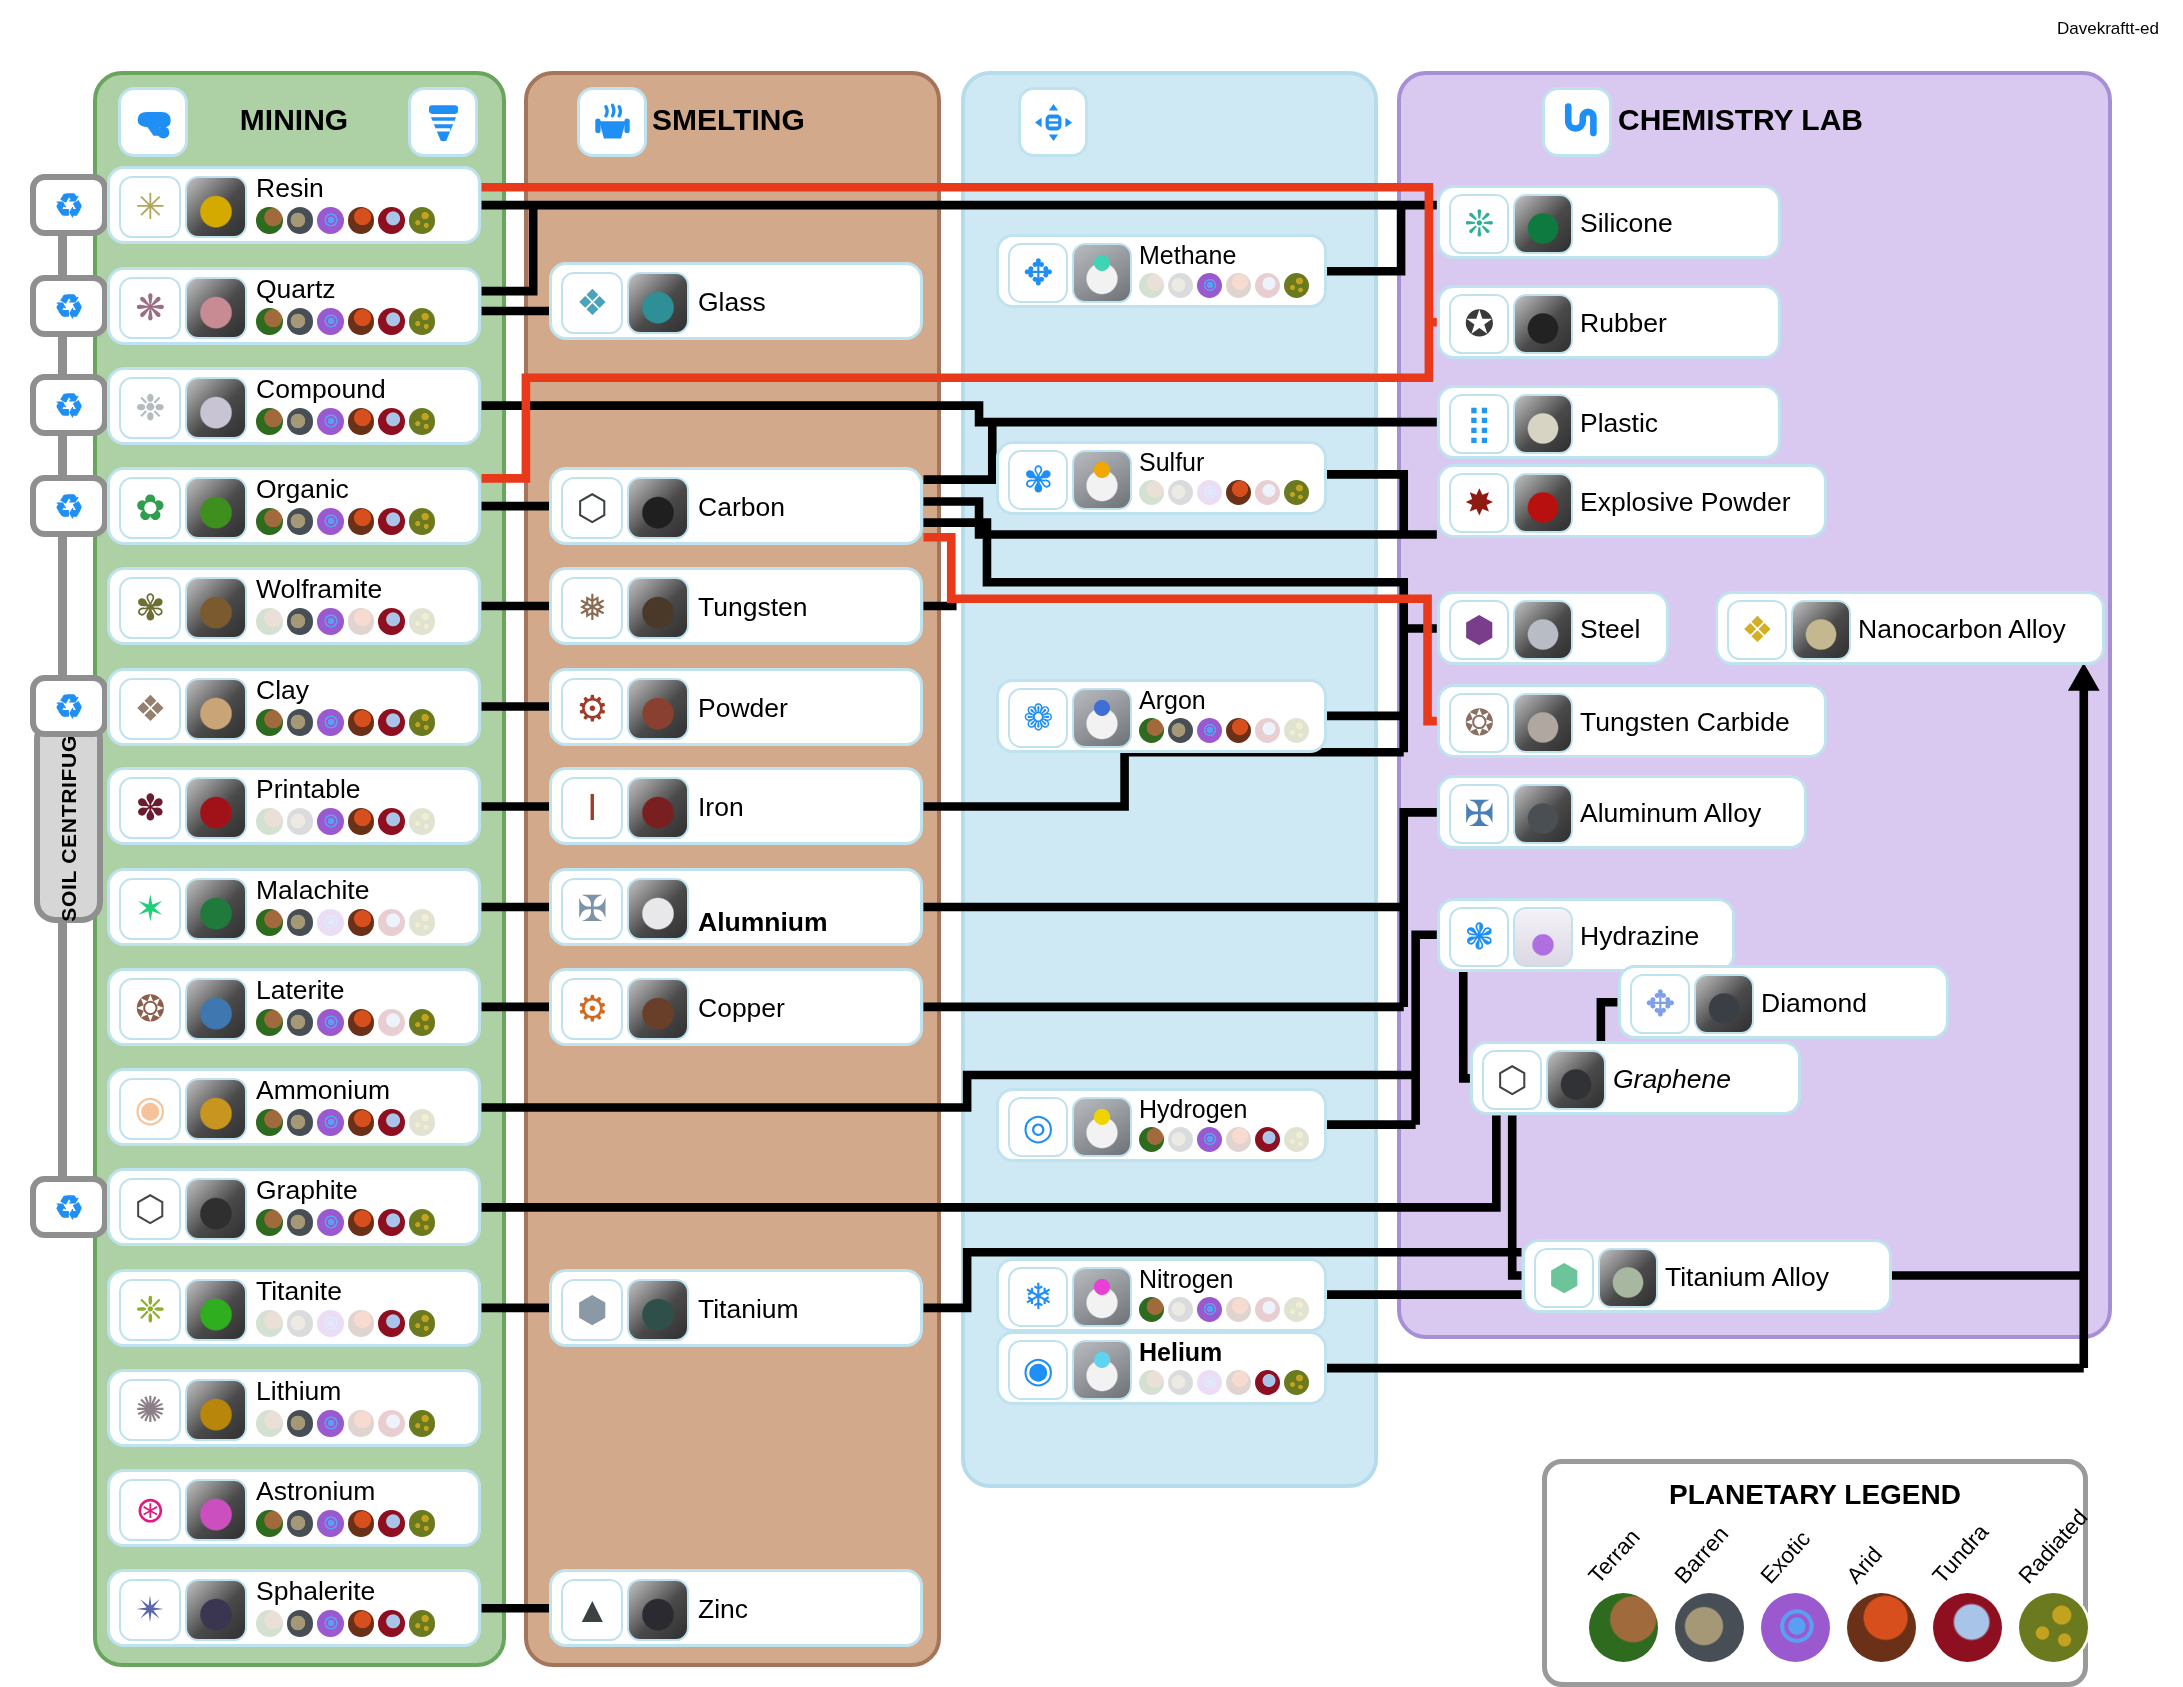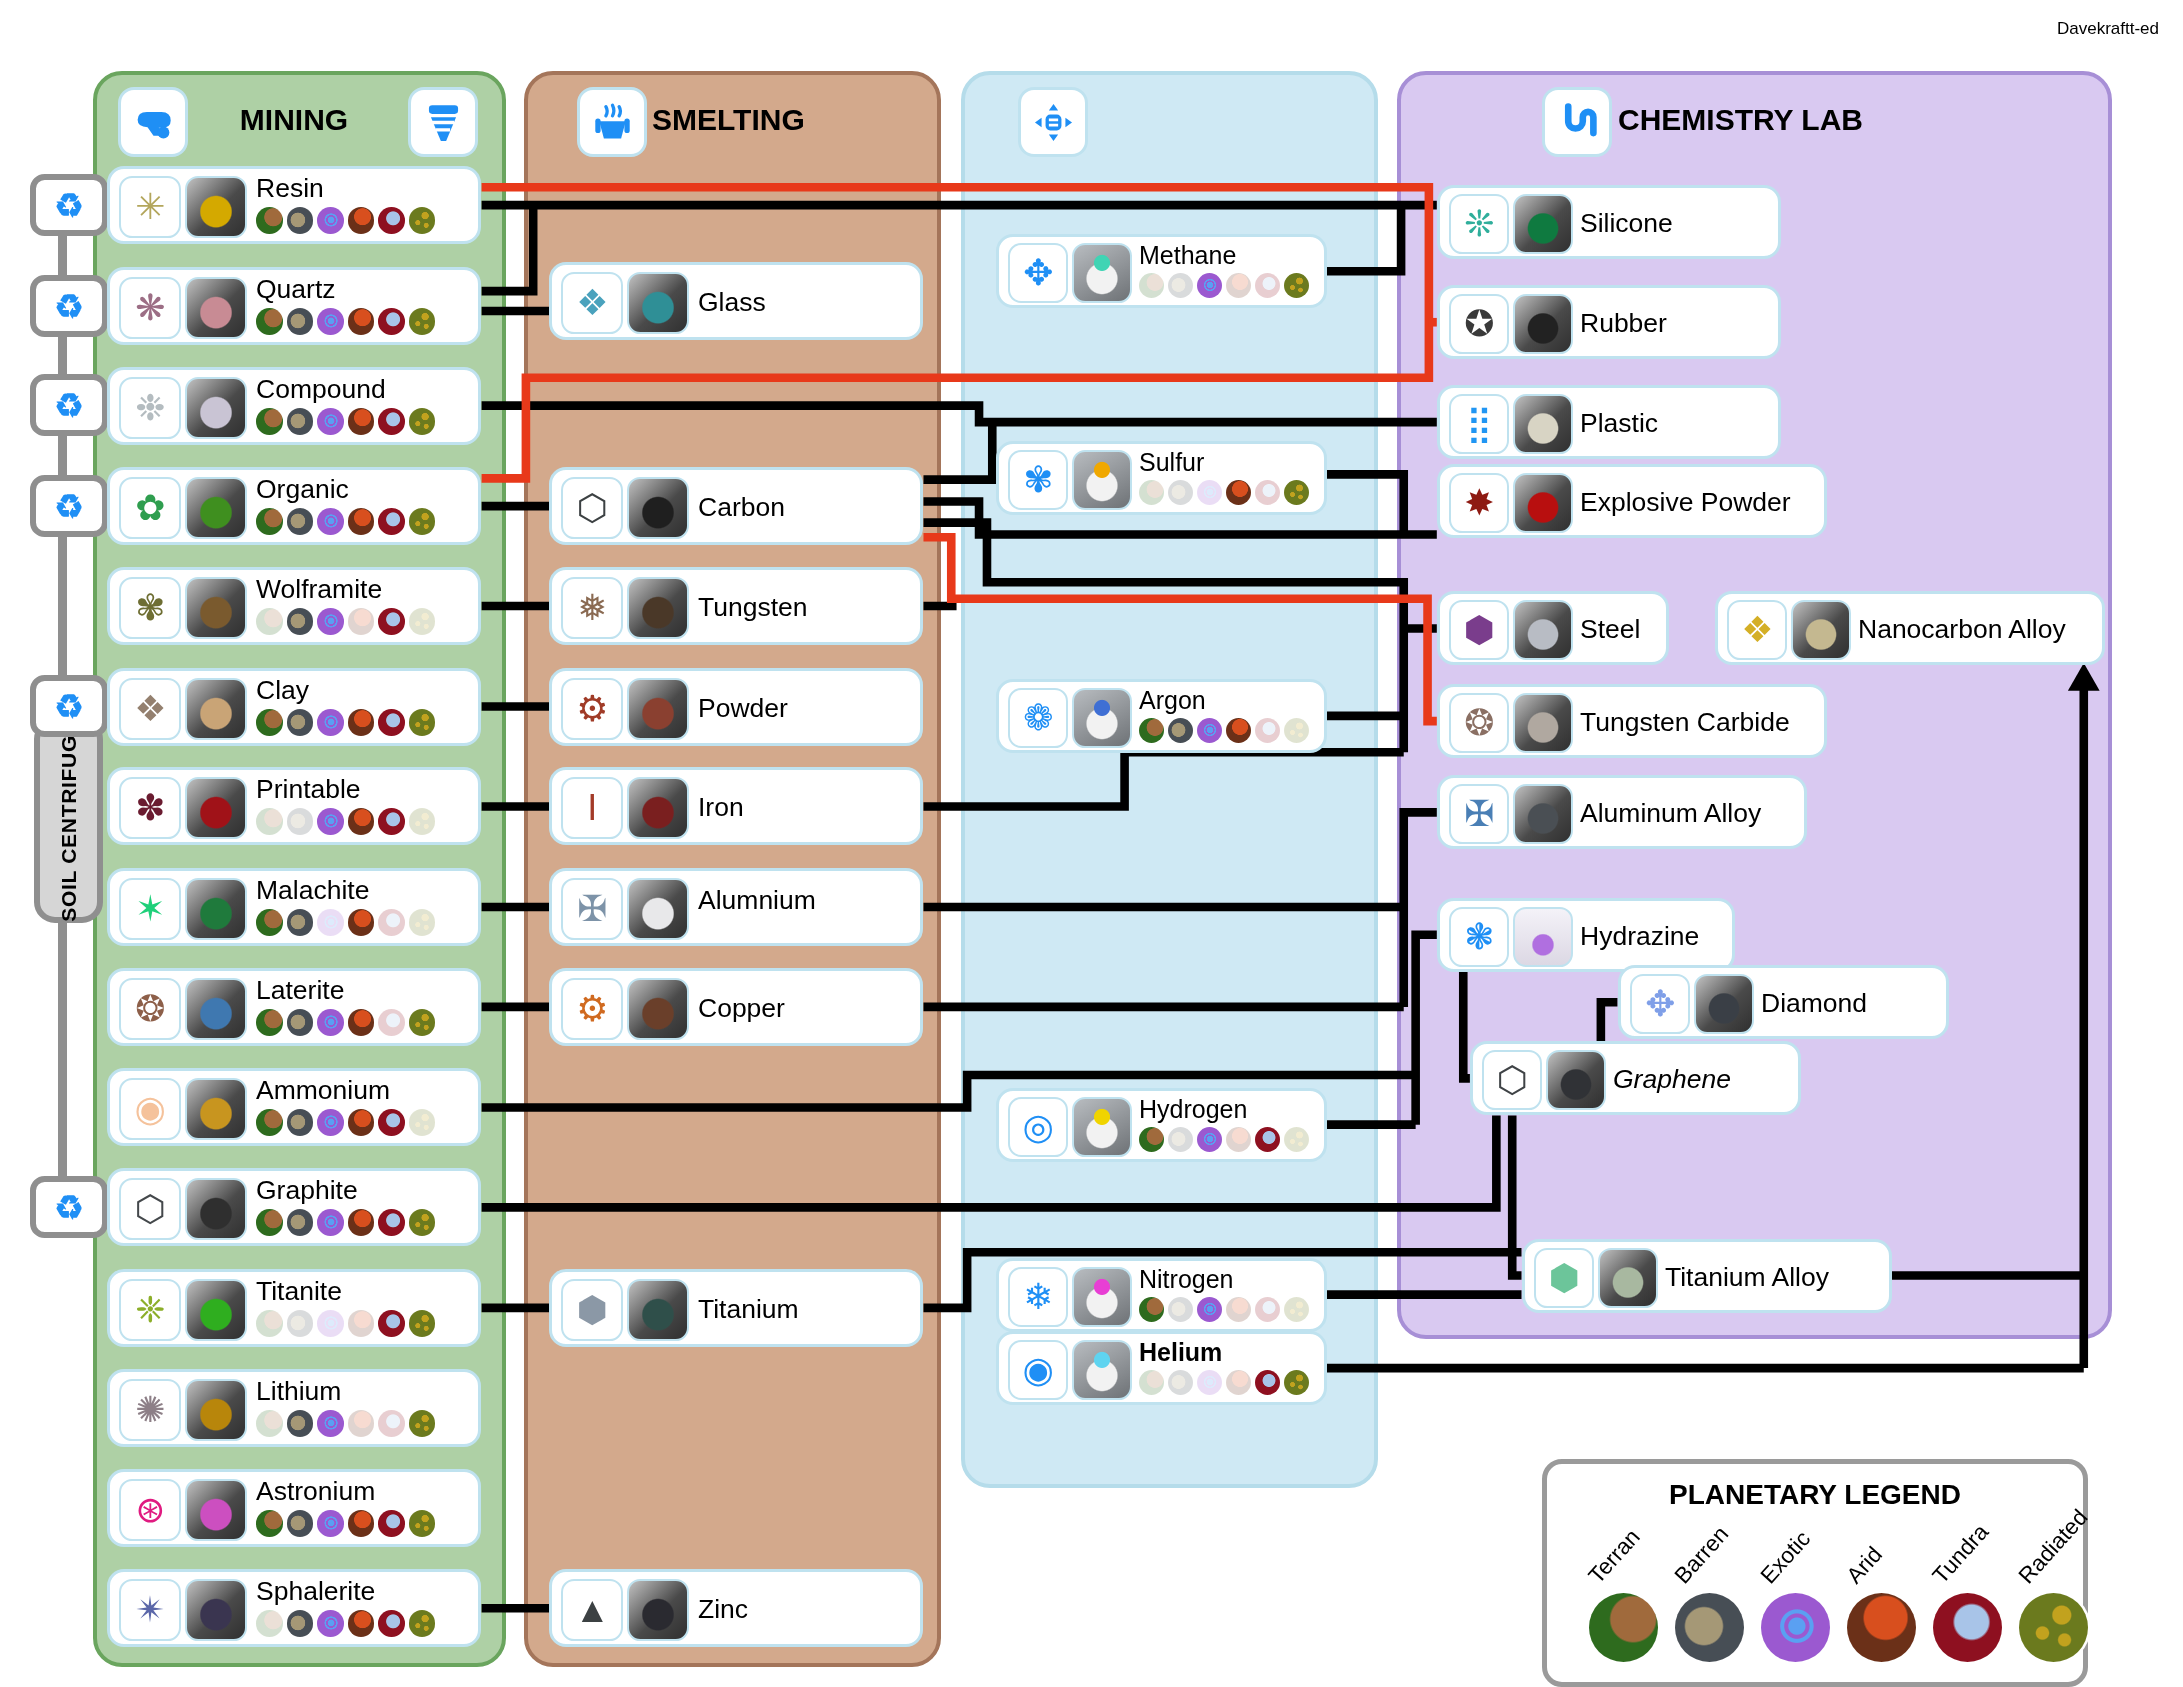--- a/index.html
+++ b/index.html
@@ -434,7 +434,7 @@
         <span style="color:#7d93a8">✠</span>
       </div>
       <div class="thumb" style="left: 75px; top: 6.6px; width: 58px; height: 58px; background: radial-gradient(circle at 50% 58%, rgb(232, 232, 234) 0px, rgb(232, 232, 234) 34%, rgba(0, 0, 0, 0) 37%), linear-gradient(135deg, rgb(194, 194, 194), rgb(74, 74, 74) 55%, rgb(48, 48, 48));"></div>
-      <div class="iname" style="left: 146px; top: 14px; font-size: 26.5px;">Alumnium</div>
+      <div class="iname" style="left: 146px; top: 36px; font-size: 26.5px; font-weight: bold;">Alumnium</div>
     </div>
     <div class="item" style="left: 549px; top: 968px; width: 374px; height: 78px;">
       <div class="badge" style="top: 6.6px; width: 58px; height: 58px;">

